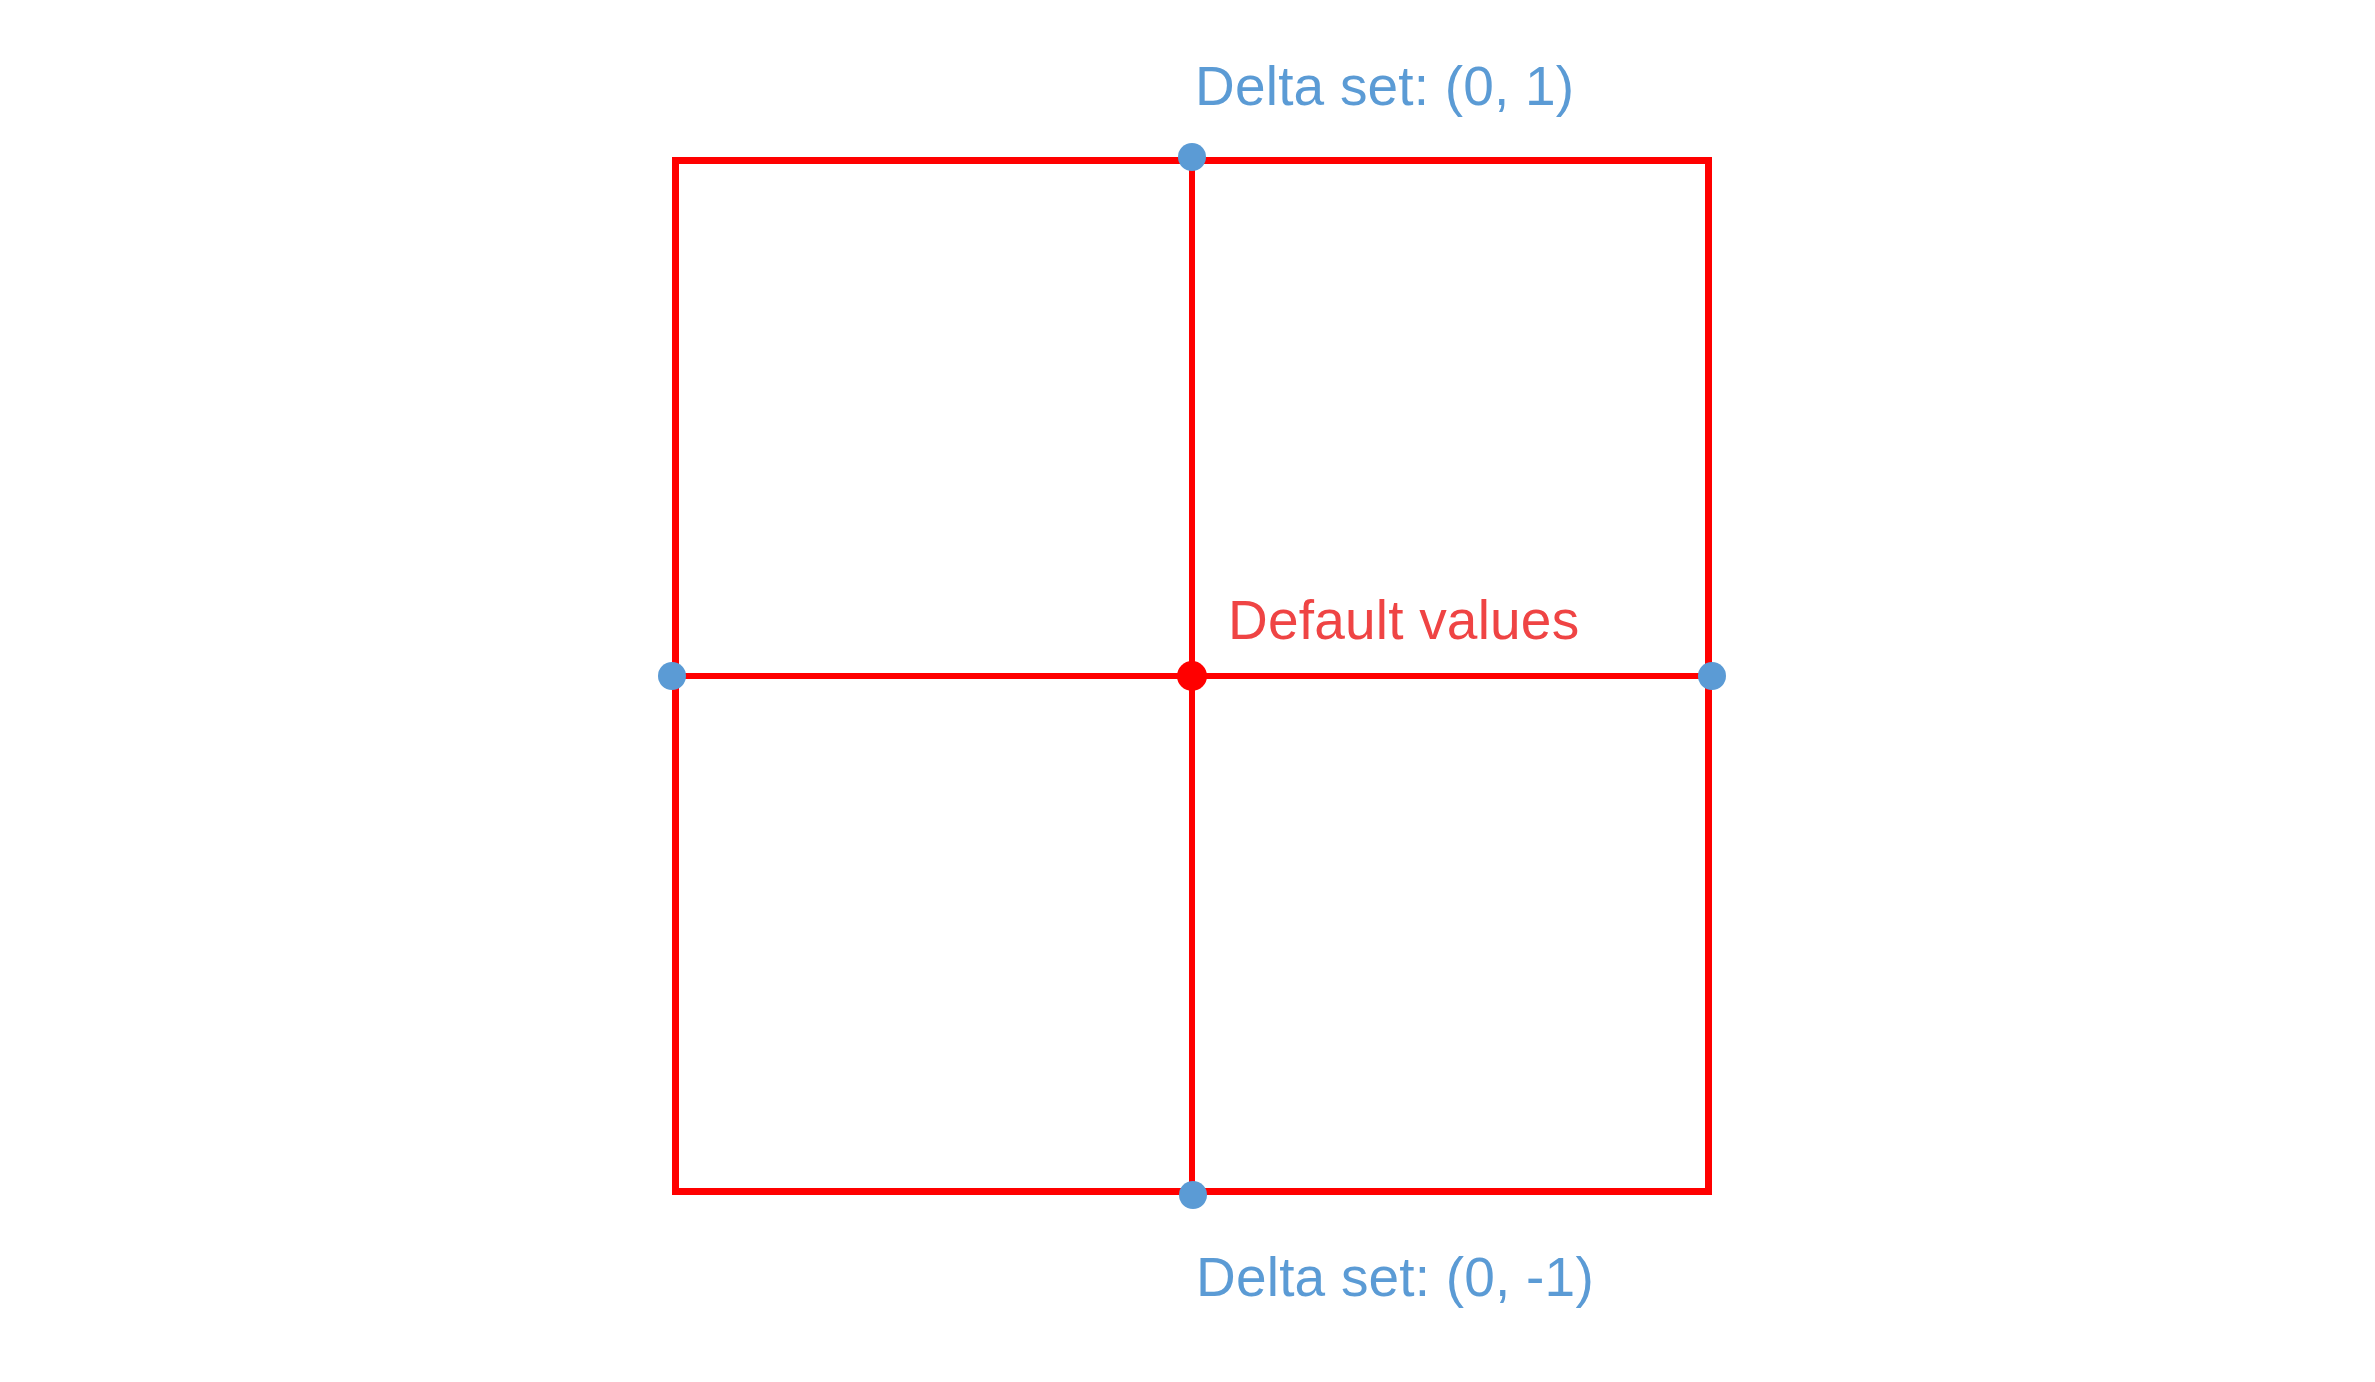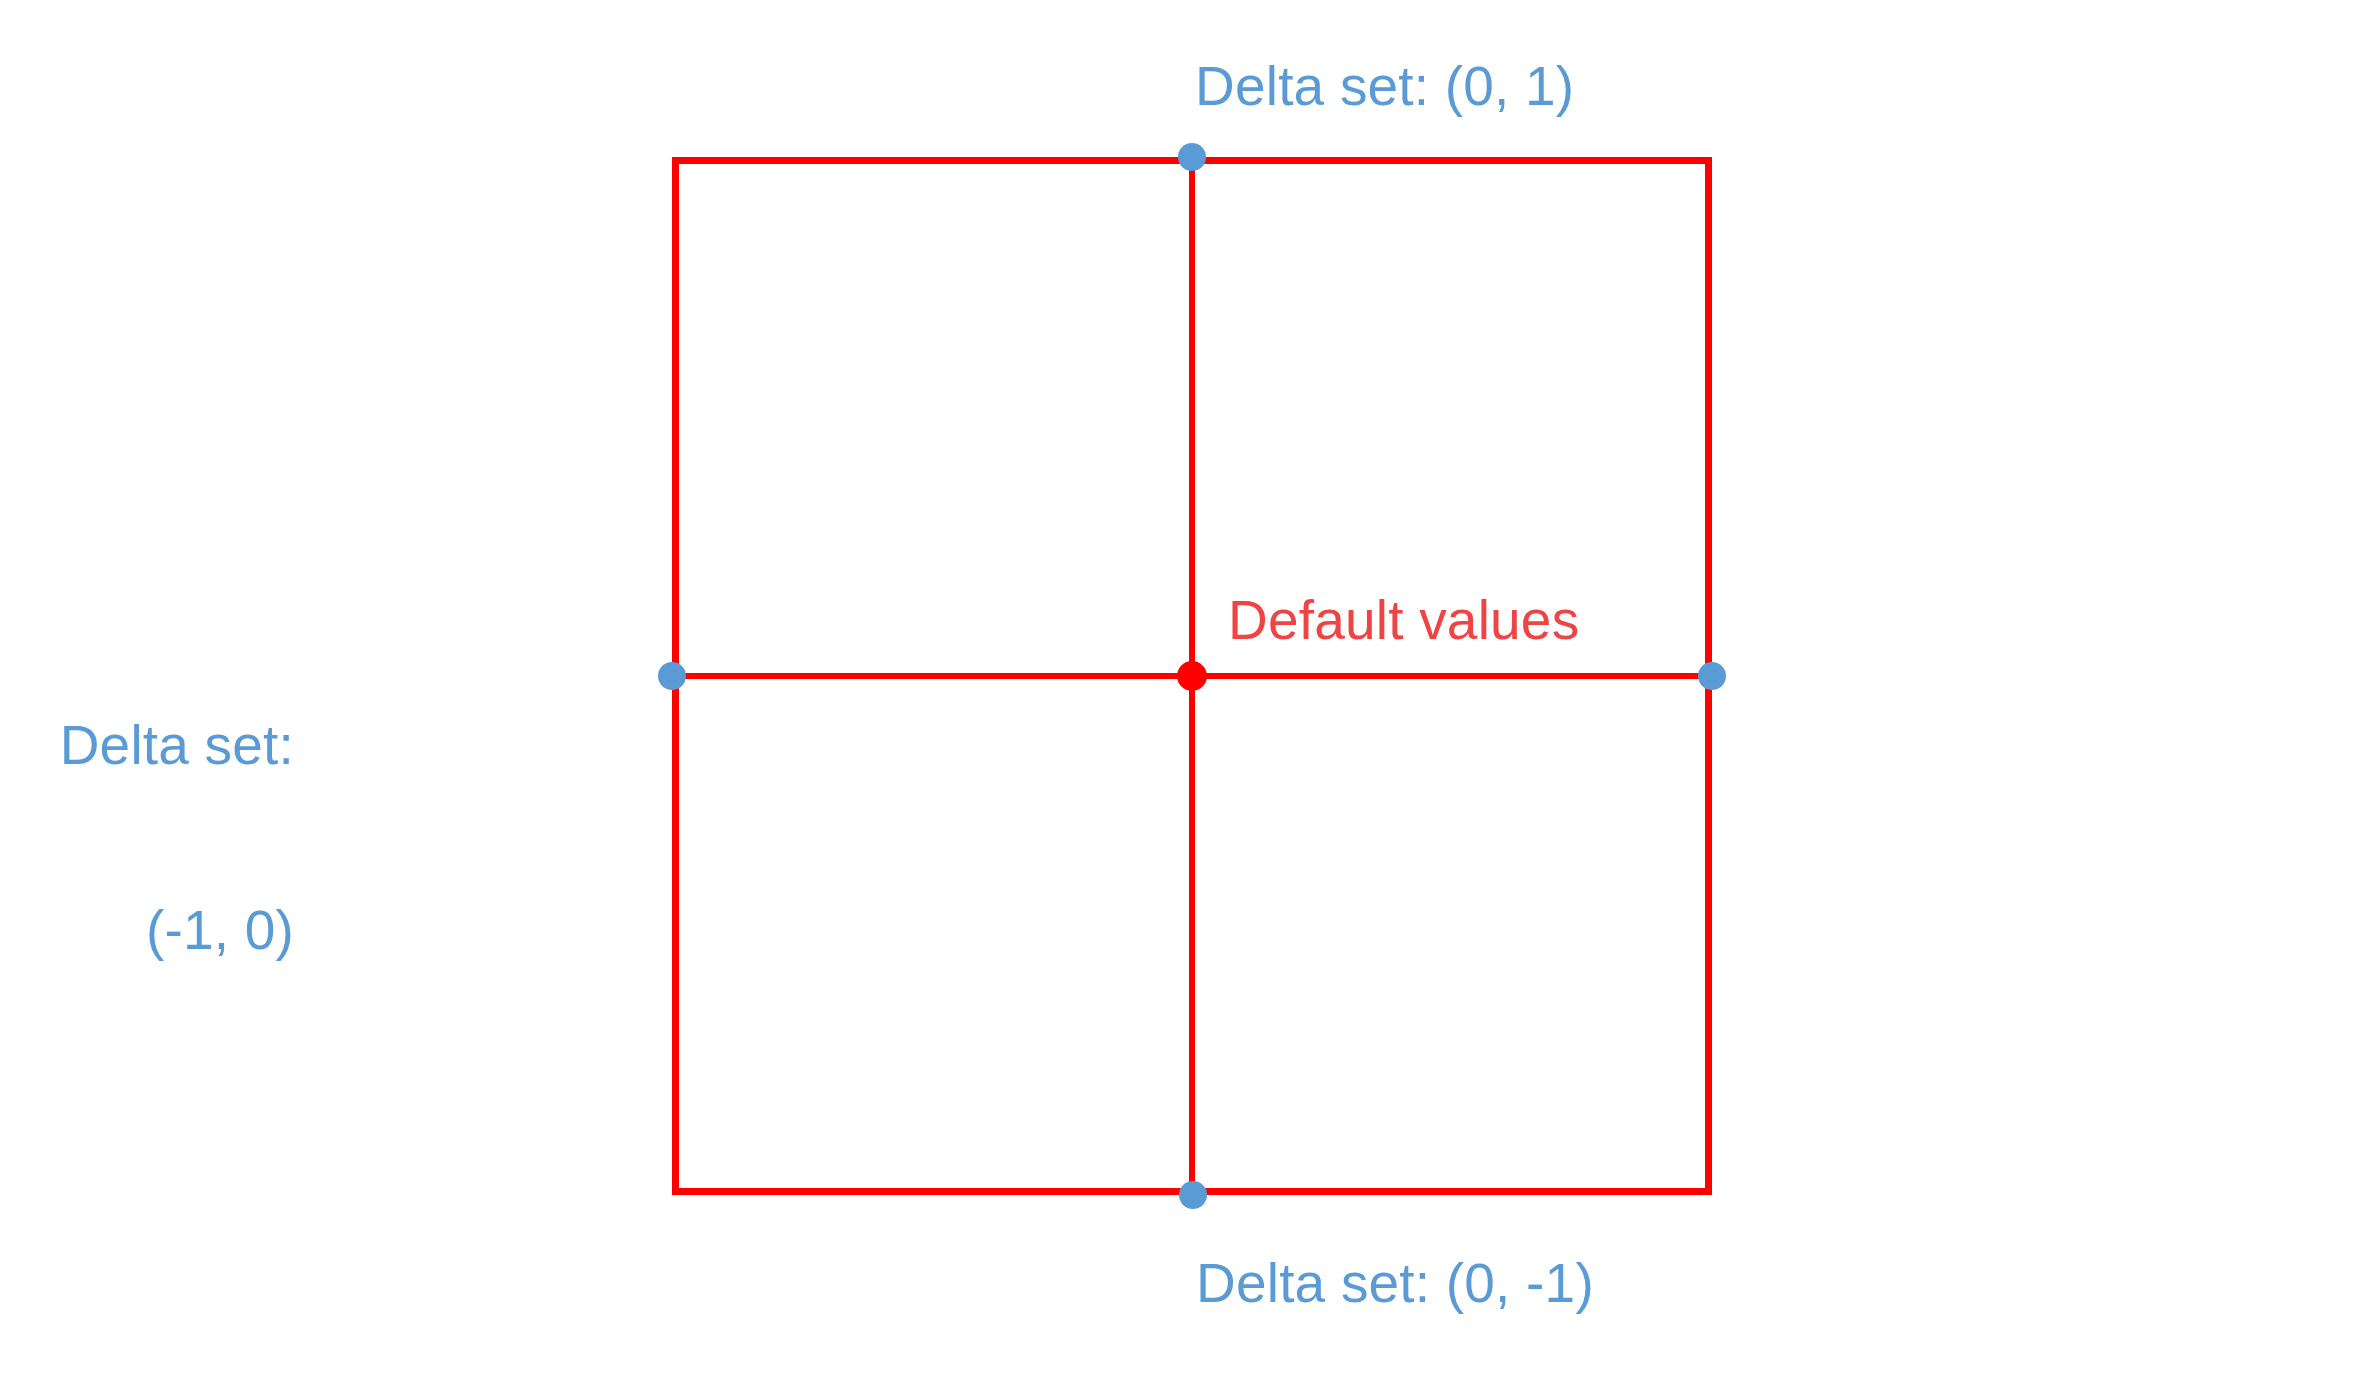--- a/index.html
+++ b/index.html
@@ -128,10 +128,6 @@
 
   <div class="label label-blue" id="label-bottom">Delta set: (0, -1)</div>
 
-  <div class="label label-blue" id="label-left">
-    <span class="line">Delta set:</span>
-    <span class="line">(-1, 0)</span>
-  </div>
 
   <div class="label label-red" id="label-center">Default values</div>
 

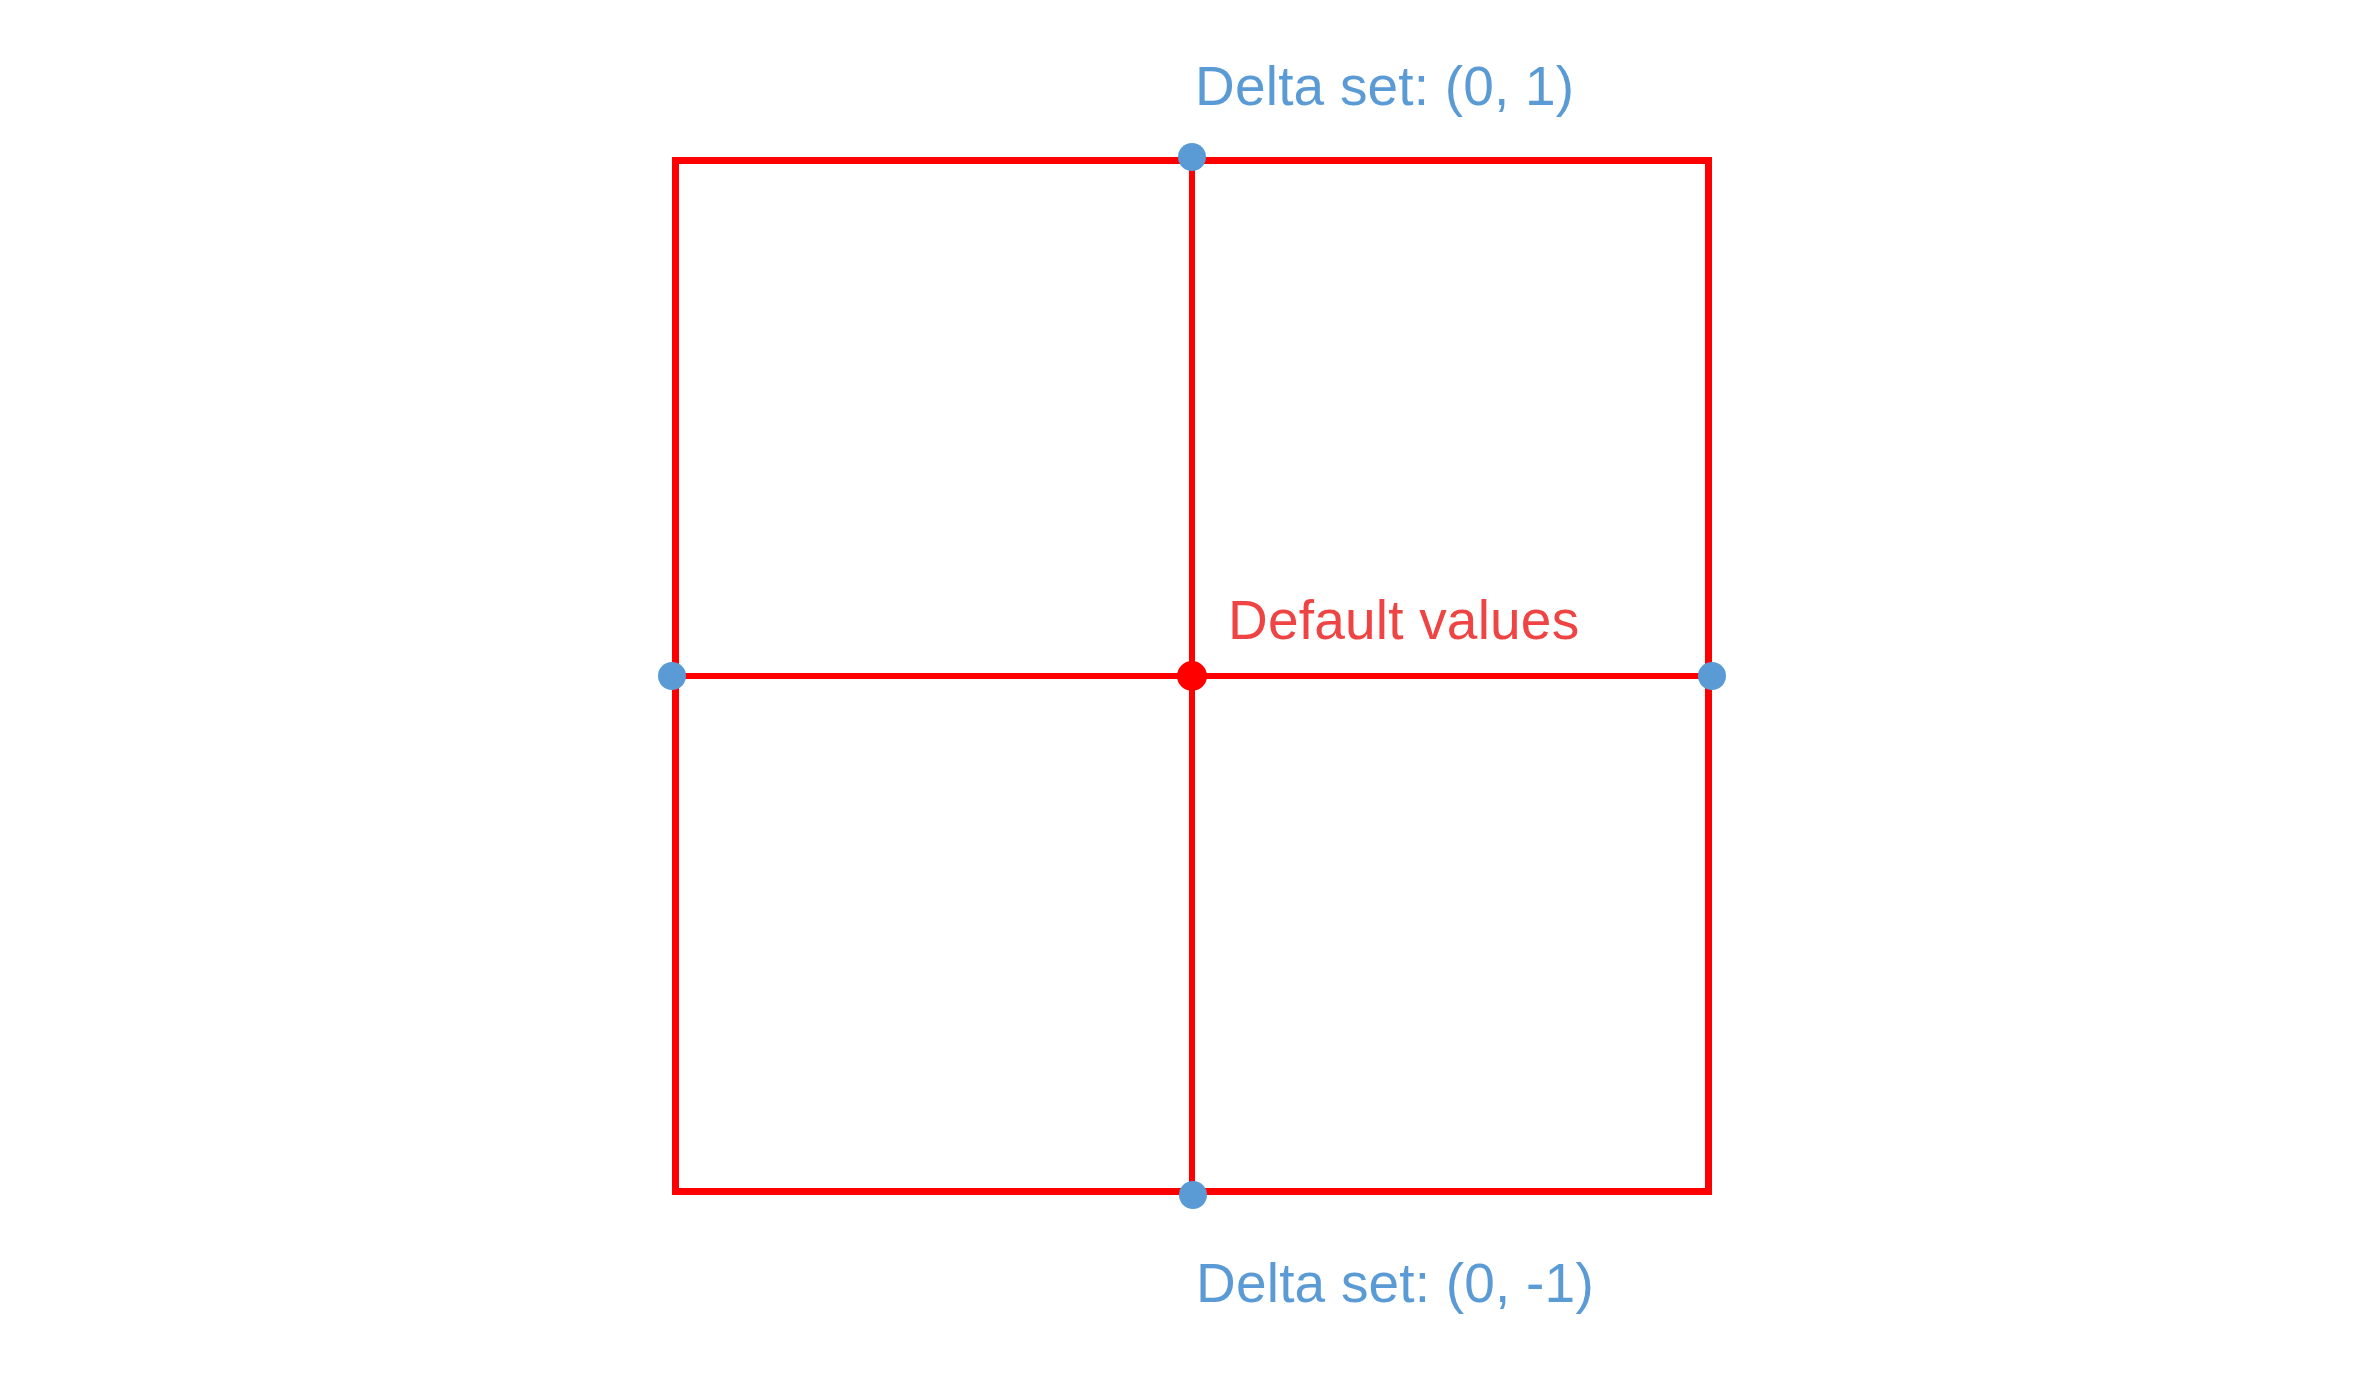--- a/index.html
+++ b/index.html
@@ -92,7 +92,6 @@
   #label-bottom {
     left: 1196px;
     top: 1247px;
-    margin-top: 6px;
   }
   #label-left {
     right: 1723px;

